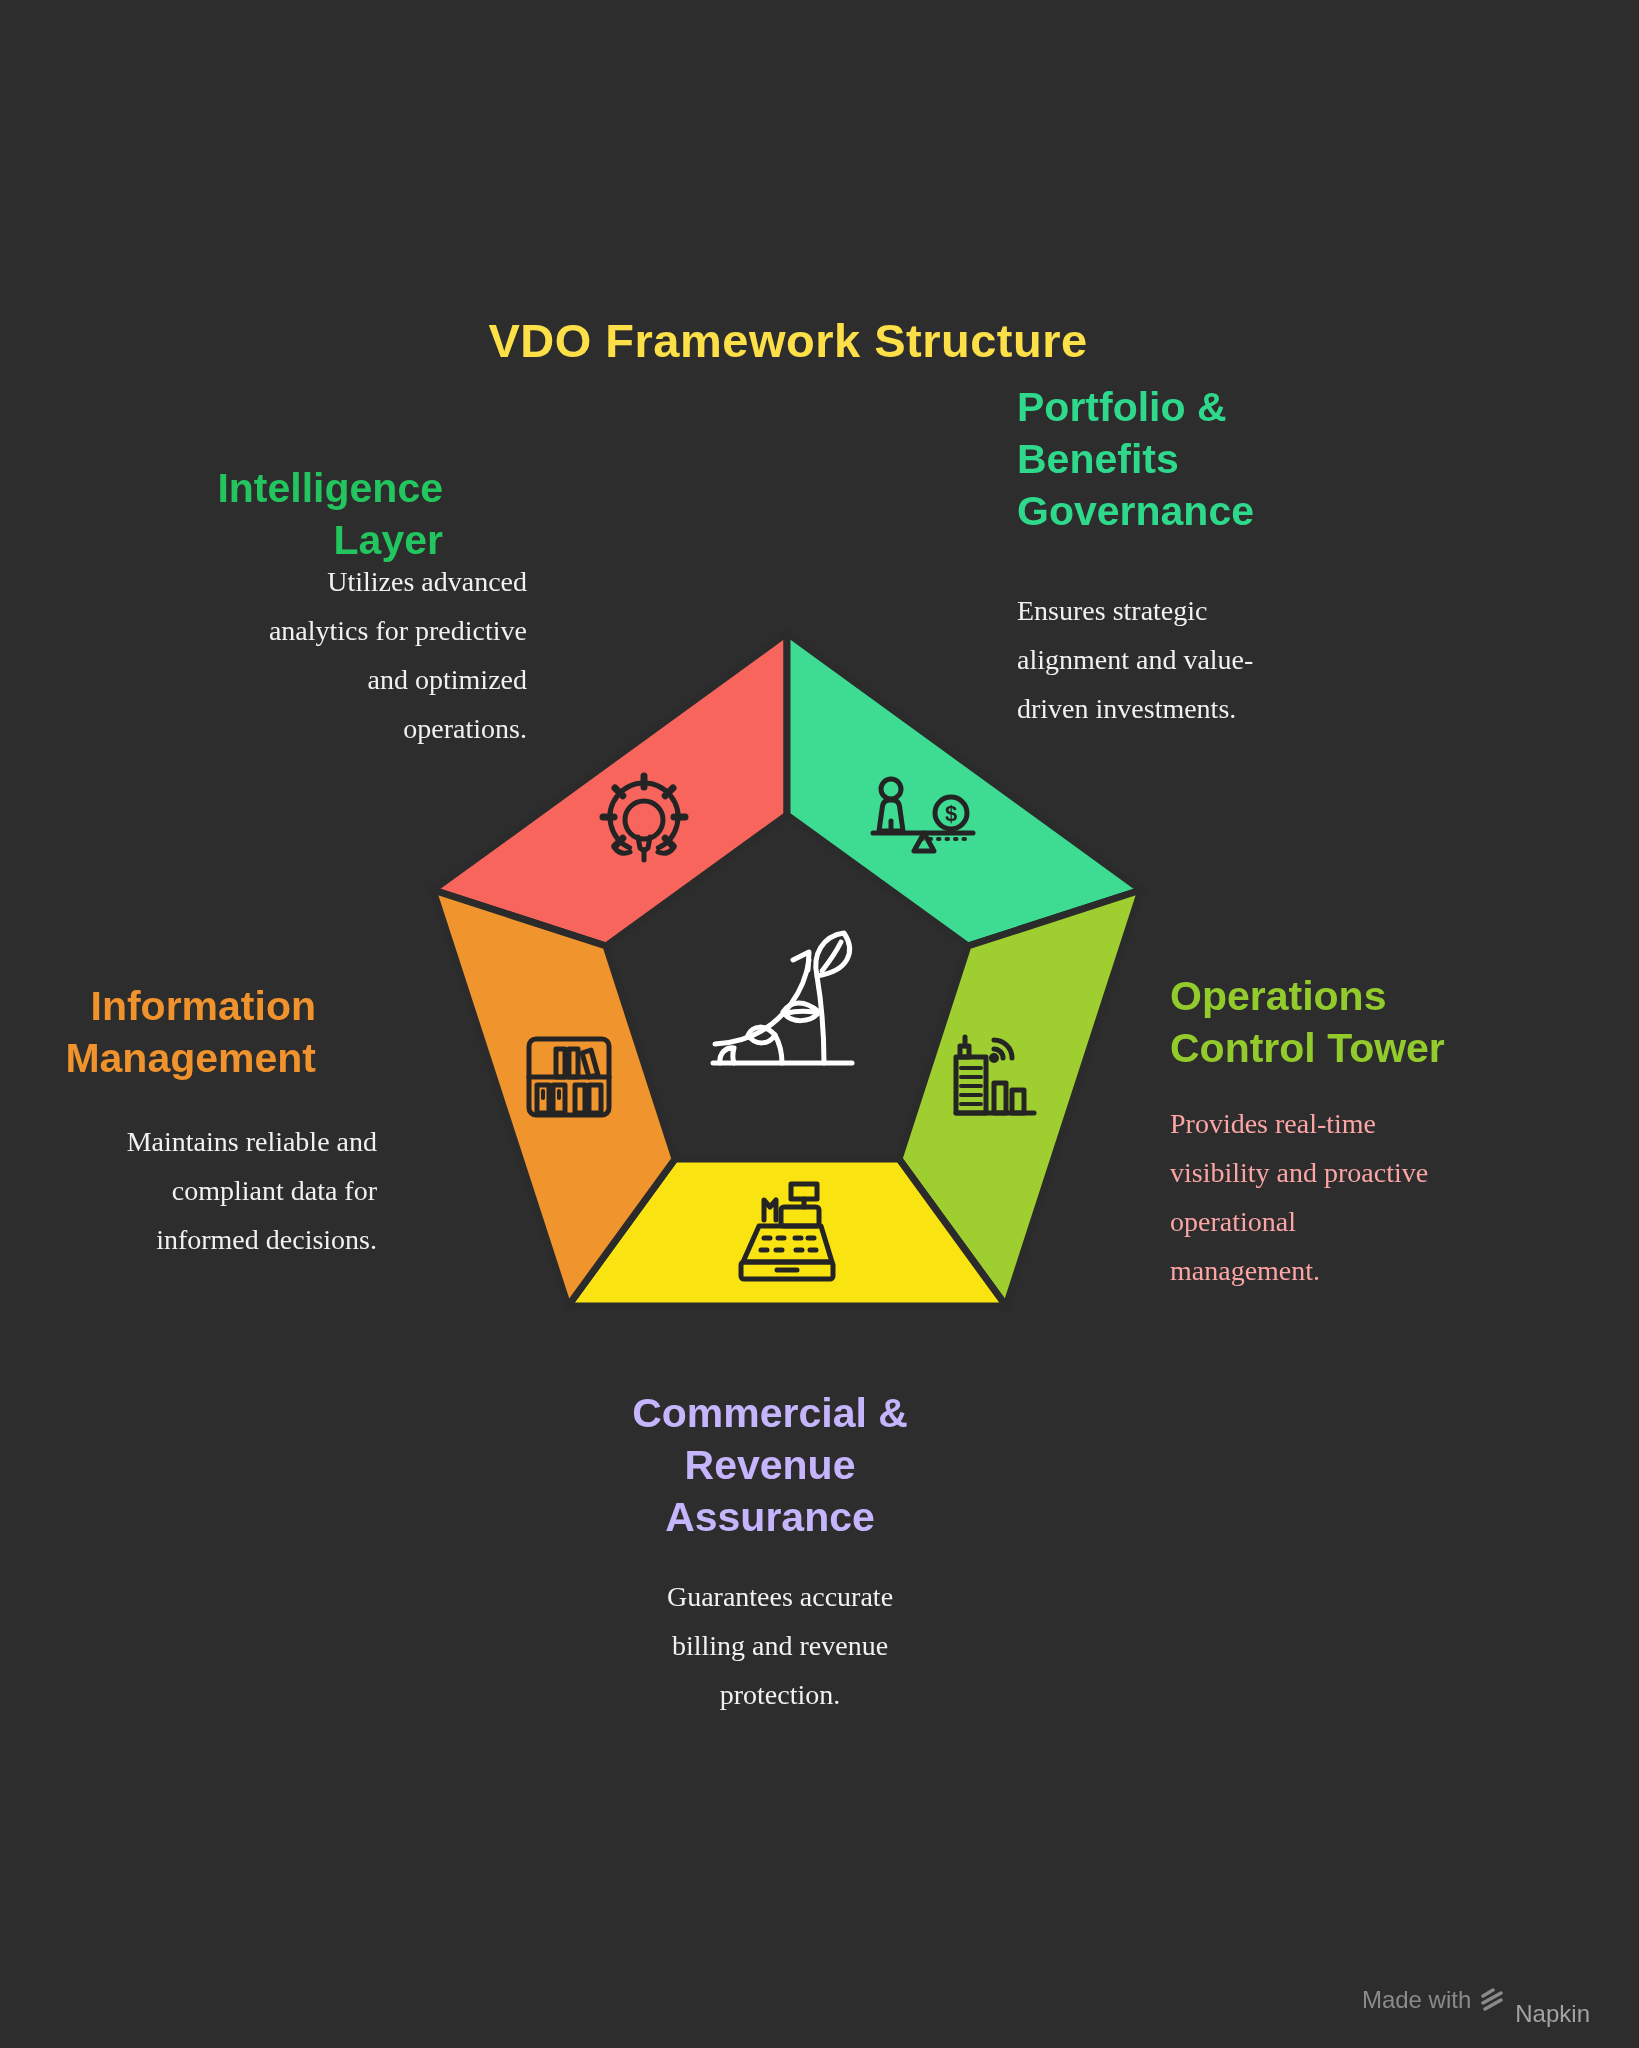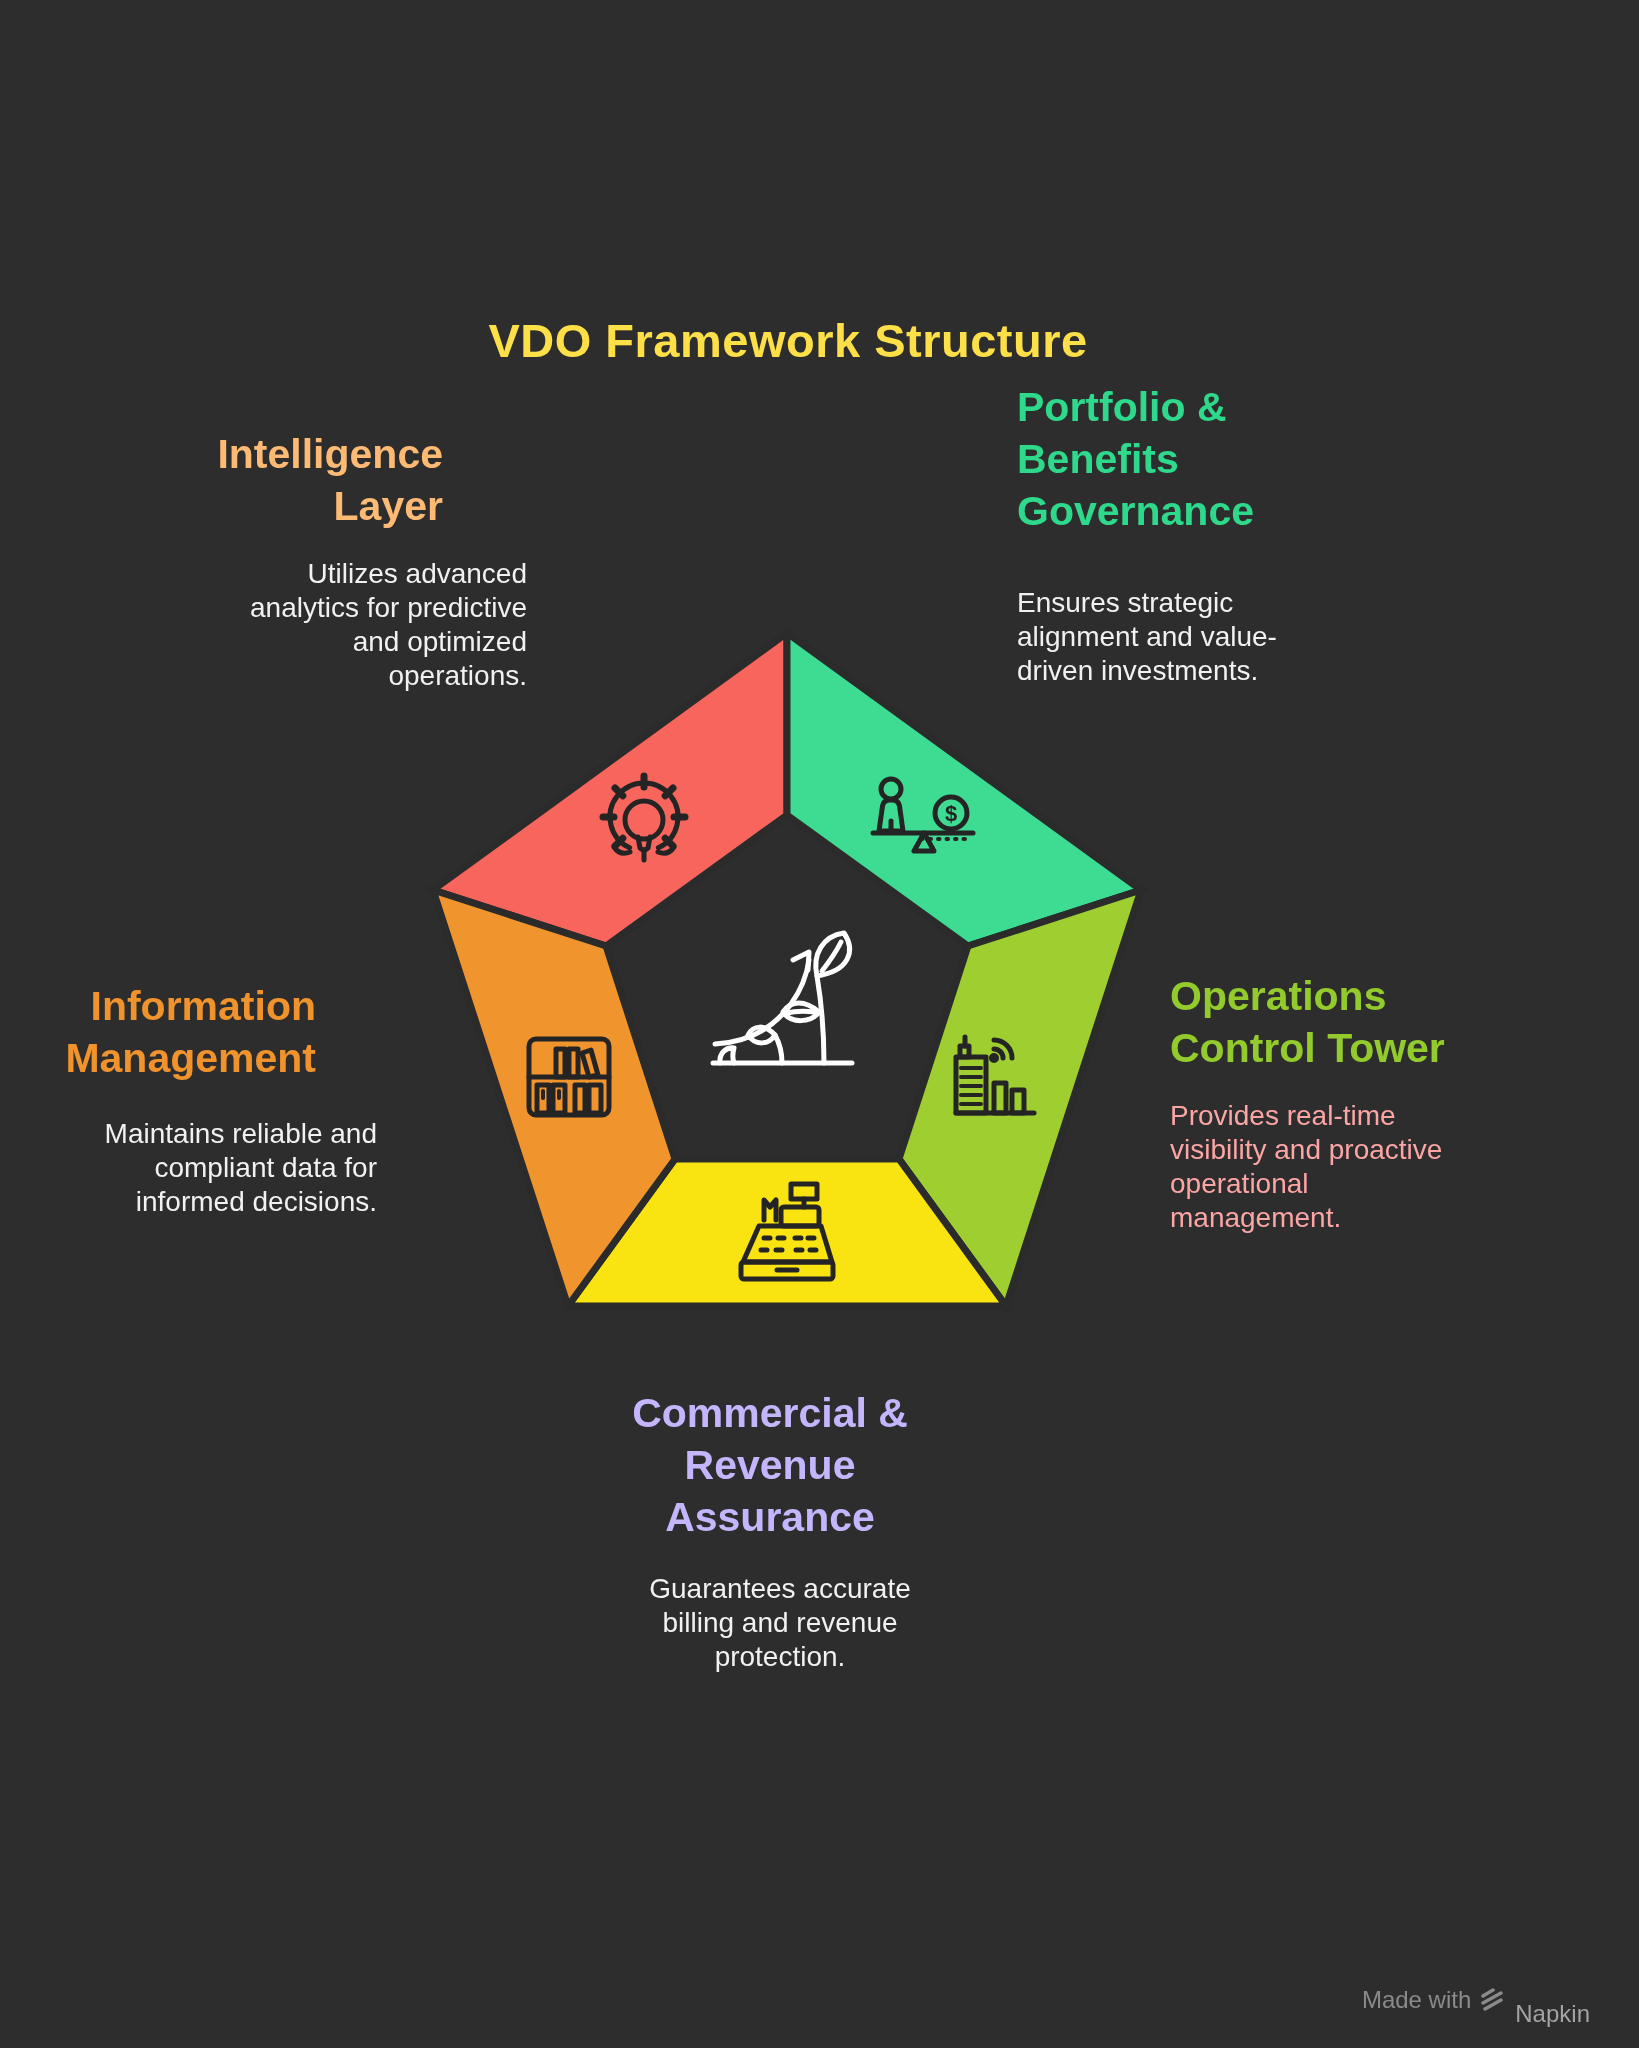--- a/index.html
+++ b/index.html
@@ -143,7 +143,7 @@
     </g>
   </svg>
 
-  <div class="heading align-r" id="h-intelligence" style="color: #fdba74;">Intelligence
+  <div class="heading align-r" id="h-intelligence" style="color: #22c55e; margin-top: 34px;">Intelligence
 Layer</div>
   <div class="body-text align-r" id="b-intelligence" style="color: rgb(241, 241, 241);">Utilizes advanced
 analytics for predictive

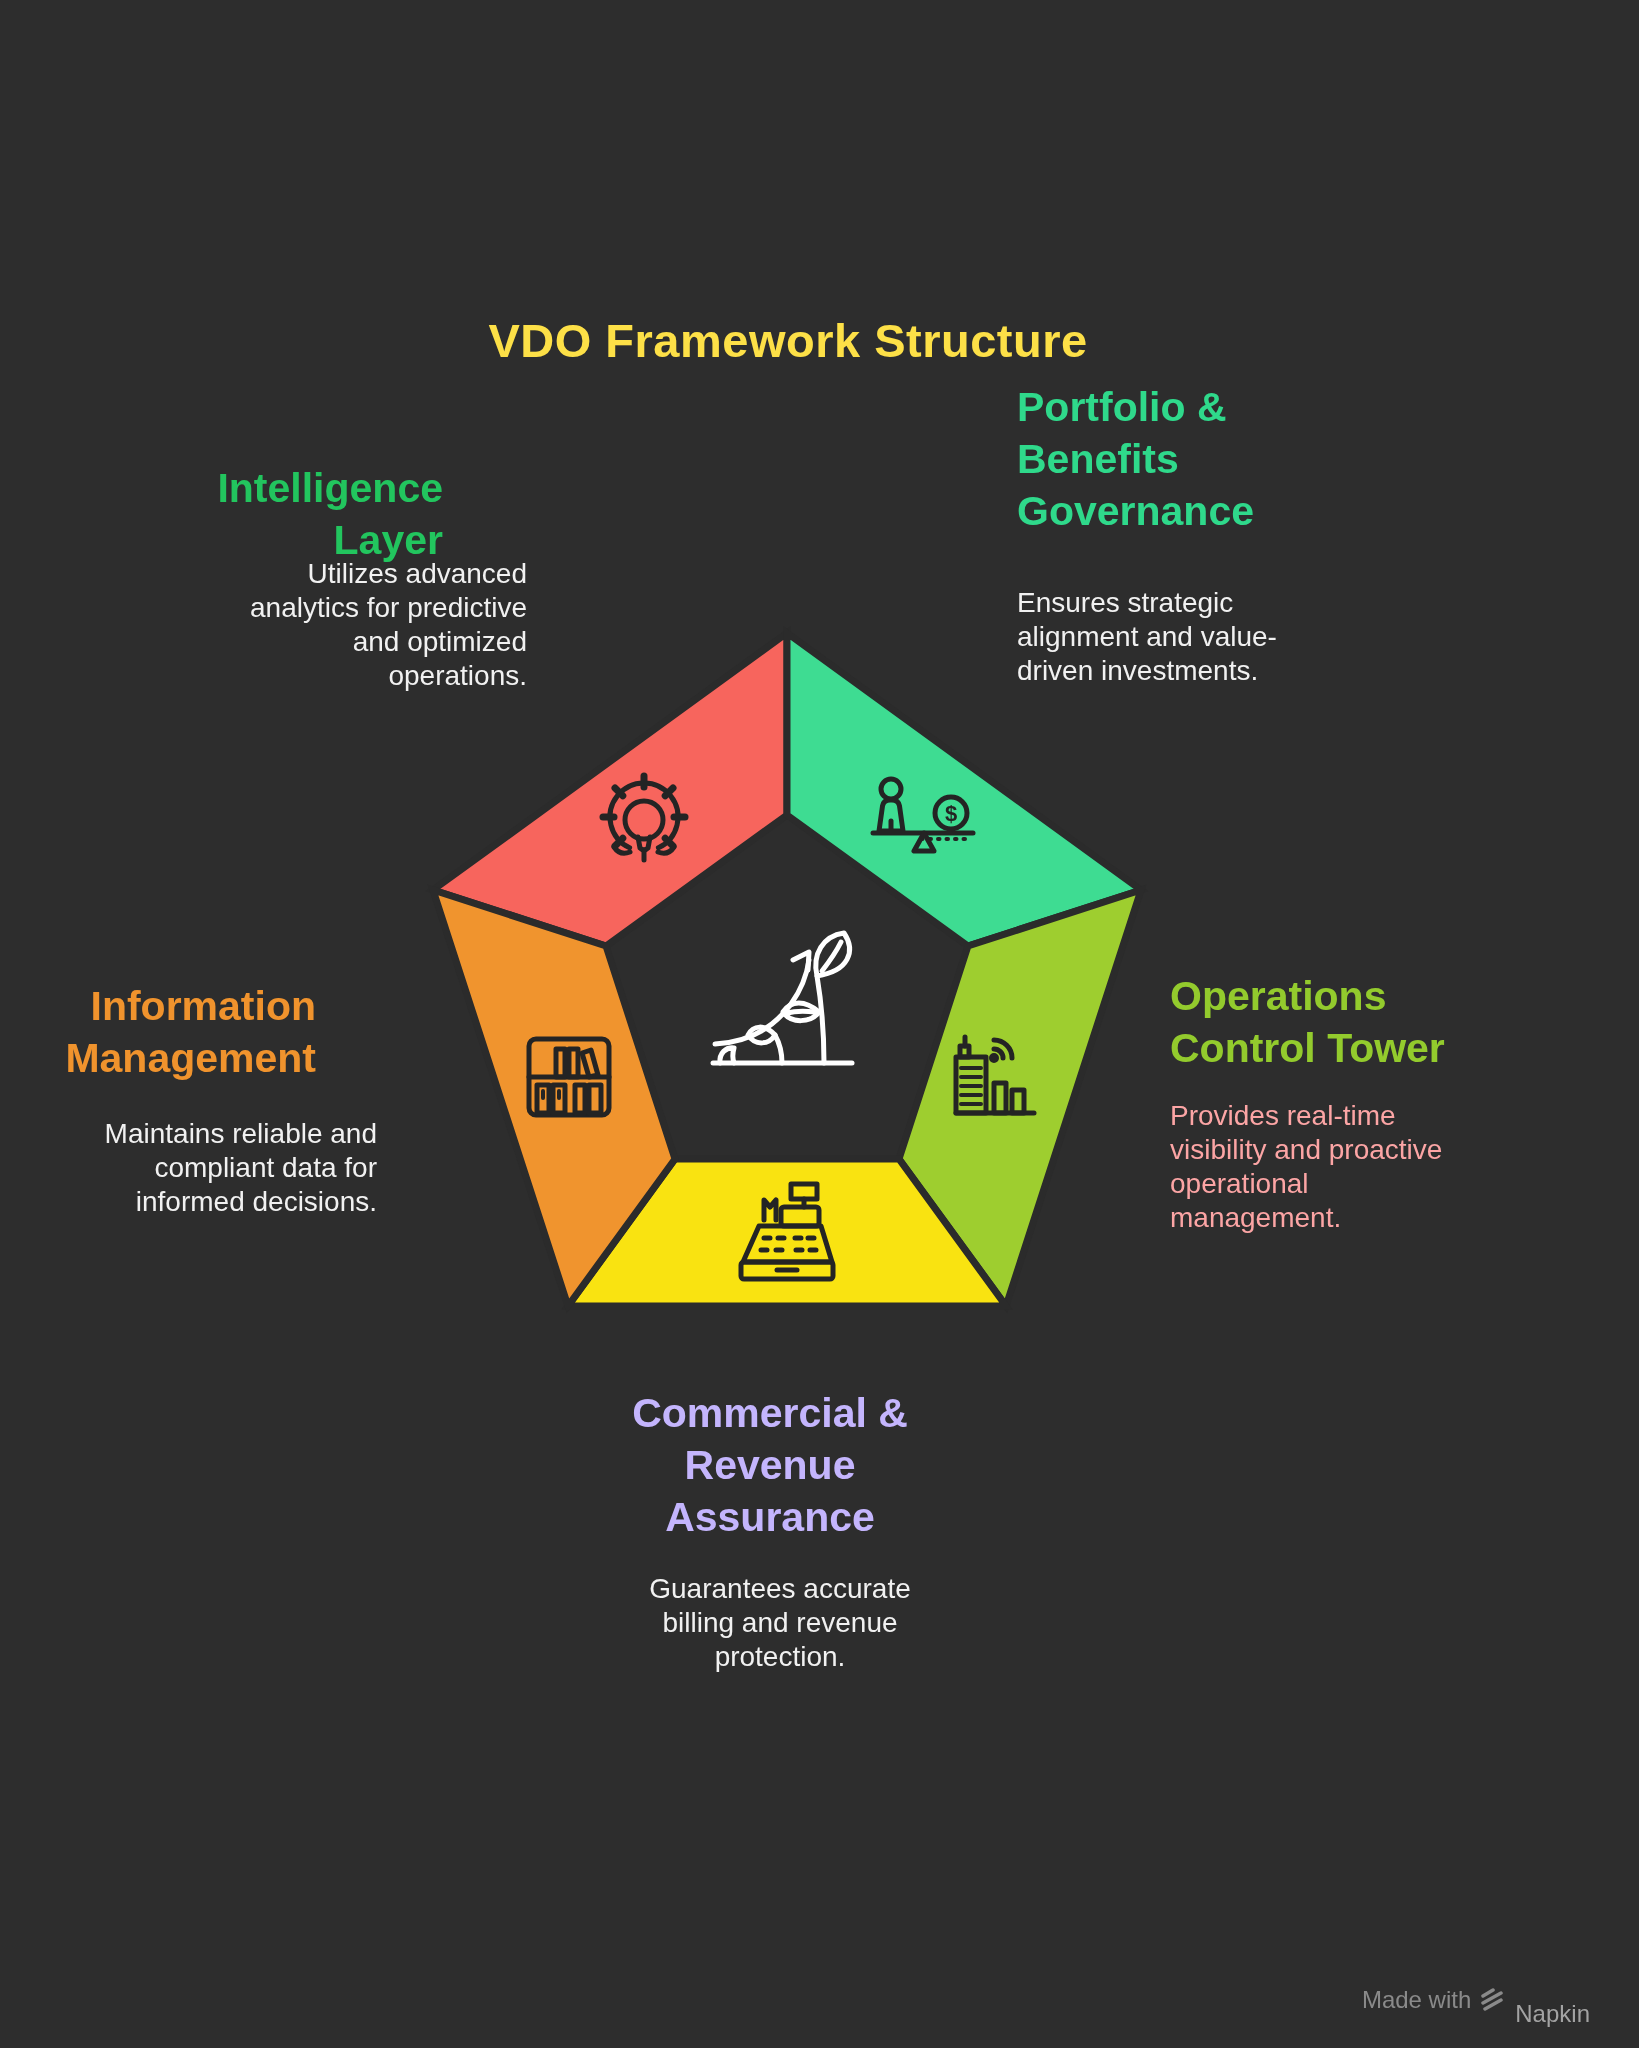--- a/index.html
+++ b/index.html
@@ -20,8 +20,9 @@
     white-space:pre-line;
   }
   .body-text{
-    position:absolute;font-size:28px;font-weight:400;line-height:34px;
+    position:absolute;font-size:28px;font-weight:400;line-height:49px;
     white-space:pre-line;
+    font-family:Liberation Serif, serif;
   }
   .align-r{text-align:right;}
   .align-l{text-align:left;}

